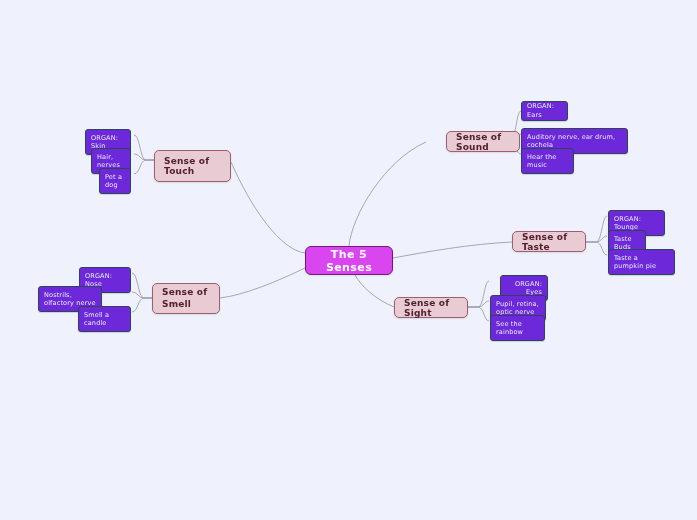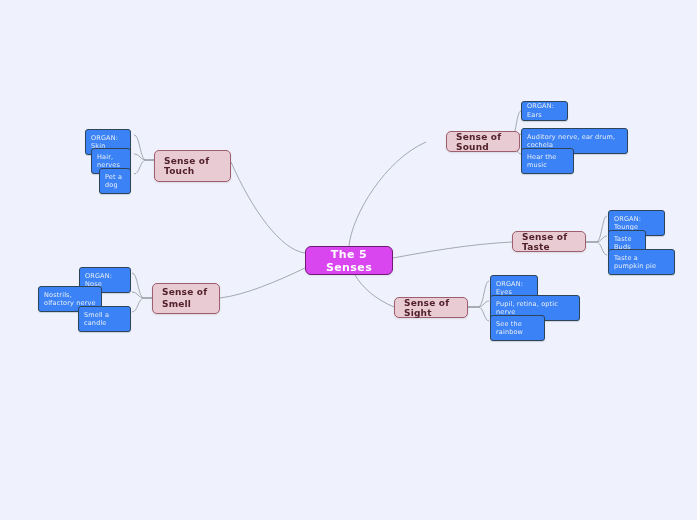--- a/index.html
+++ b/index.html
@@ -69,7 +69,7 @@
 
   
   .leaf {
-    background: #3b82f6;
+    background: #6d28d9;
     border: 1px solid #2d4459;
     border-radius: 3px;
     color: #e7eef4;

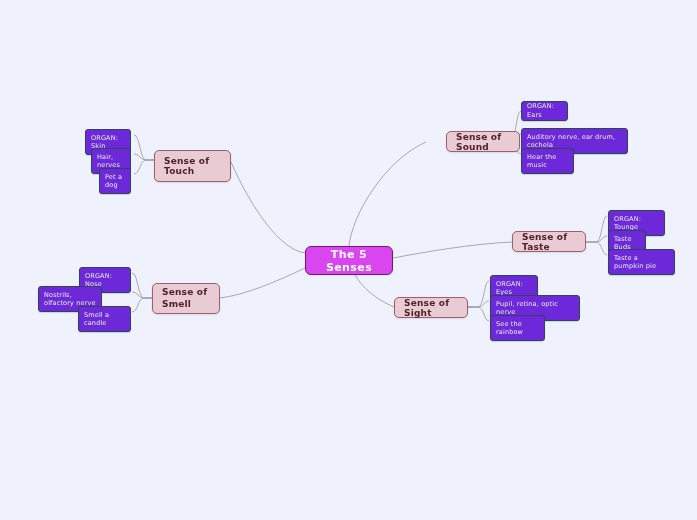--- a/index.html
+++ b/index.html
@@ -181,7 +181,7 @@
       <div class="node branch center-text" style="left: 394px; top: 297px; width: 74px; height: 21px;">
         <span class="leaf-text">Sense of Sight</span>
       </div>
-      <div class="node leaf right-side" style="left: 490px; top: 275px; width: 48px; height: 12px;">
+      <div class="node leaf right-side" style="left: 500px; top: 275px; width: 48px; height: 12px; text-align: right;">
         <span class="leaf-text">ORGAN: Eyes</span>
       </div>
       <div class="node leaf right-side" style="left: 490px; top: 295px; width: 90px; height: 12px;">

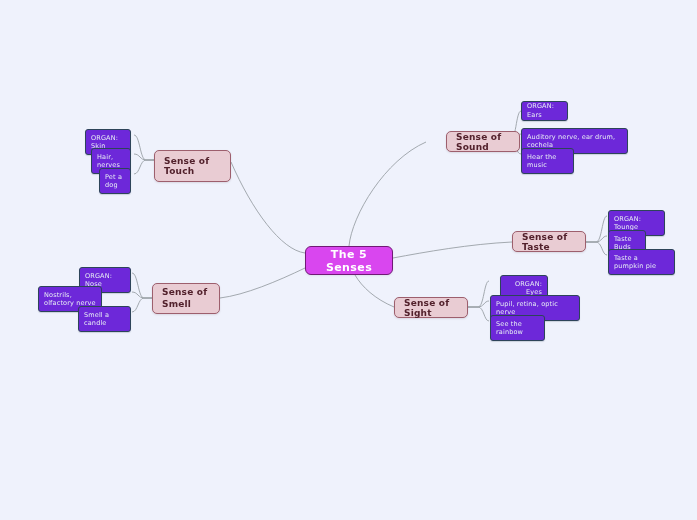--- a/index.html
+++ b/index.html
@@ -184,7 +184,7 @@
       <div class="node leaf right-side" style="left: 500px; top: 275px; width: 48px; height: 12px; text-align: right;">
         <span class="leaf-text">ORGAN: Eyes</span>
       </div>
-      <div class="node leaf right-side" style="left: 490px; top: 295px; width: 90px; height: 12px;">
+      <div class="node leaf right-side" style="left: 490px; top: 295px; width: 56px; height: 12px;">
         <span class="leaf-text">Pupil, retina, optic nerve</span>
       </div>
       <div class="node leaf right-side" style="left: 490px; top: 315px; width: 55px; height: 12px;">

